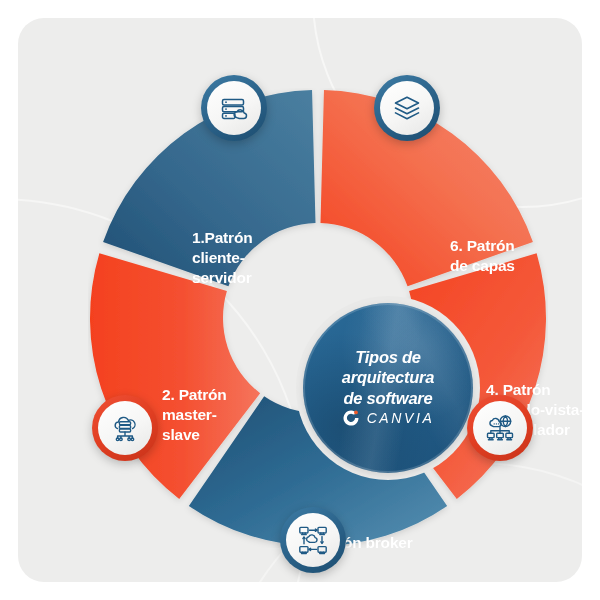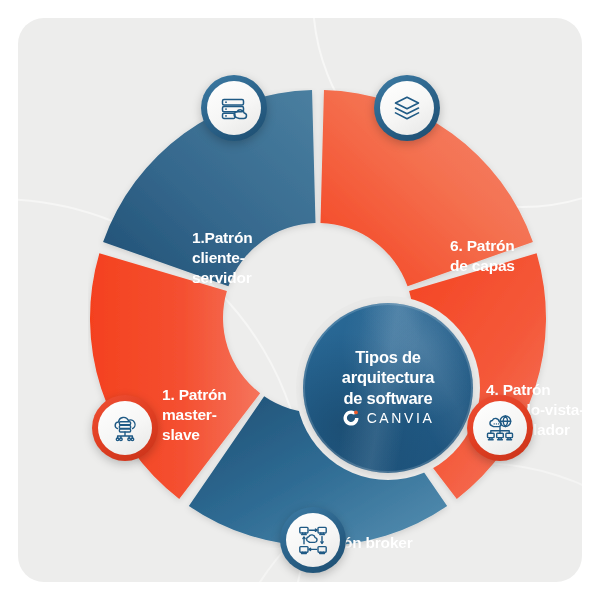--- a/index.html
+++ b/index.html
@@ -83,6 +83,7 @@
     border-radius: 50%;
     background: #e9e9e8;
     padding: 7px;
+    font-style: italic;
   }
   #hub-inner {
     position: relative;

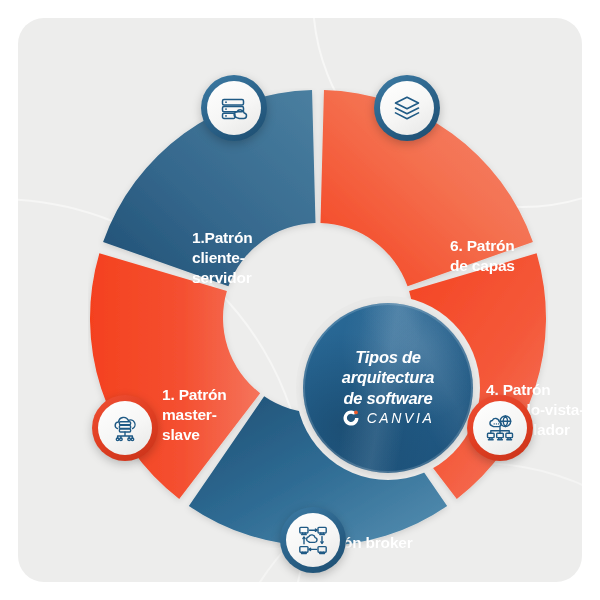--- a/index.html
+++ b/index.html
@@ -232,7 +232,7 @@
 servidor</div>
       <div class="seg-label" id="seg-label-2">6. Patrón
 de capas</div>
-      <div class="seg-label" id="seg-label-3">1. Patrón
+      <div class="seg-label" id="seg-label-3">2. Patrón
 master-
 slave</div>
       <div class="seg-label" id="seg-label-4">4. Patrón

